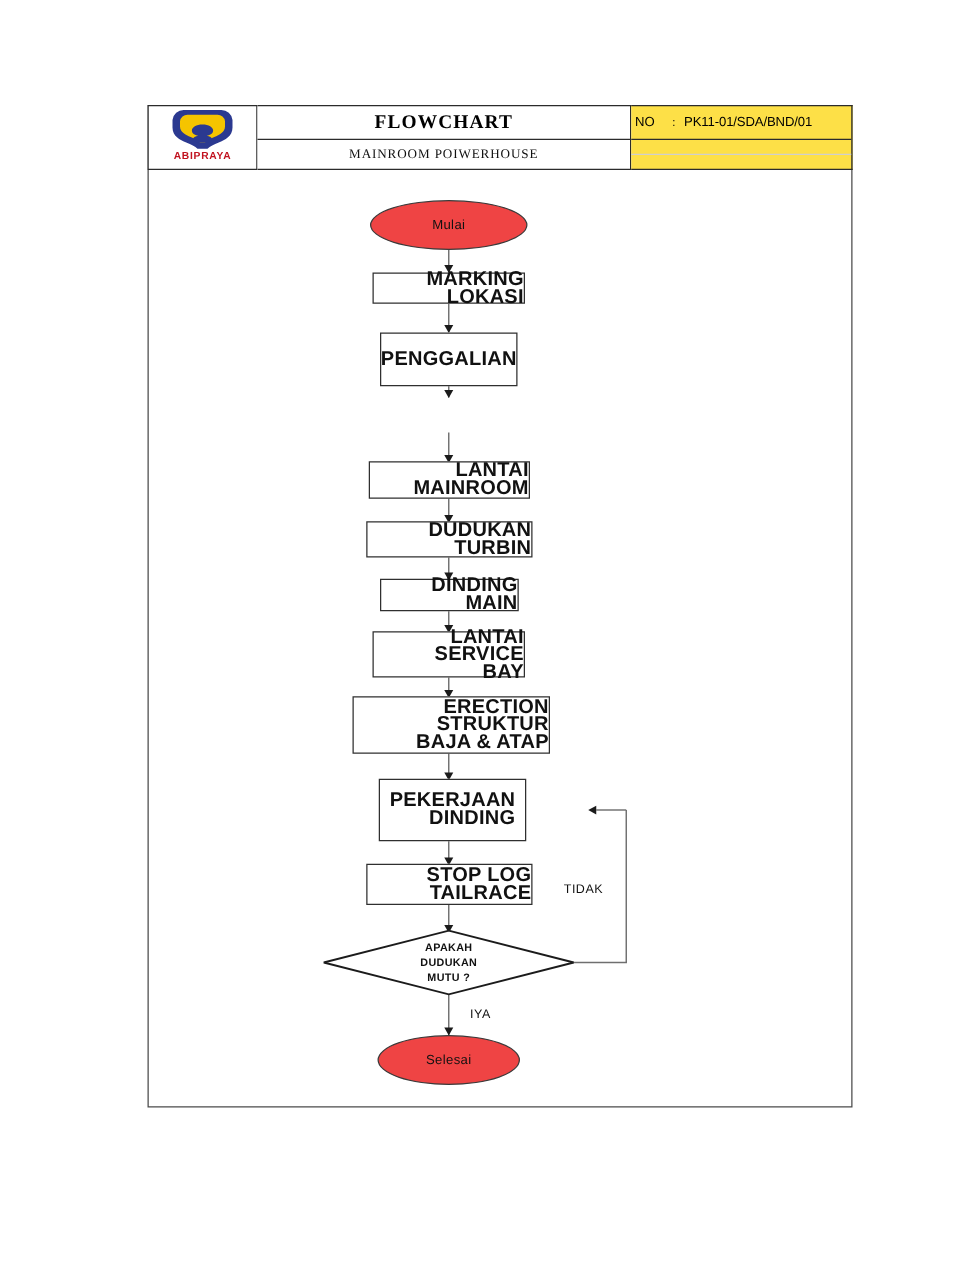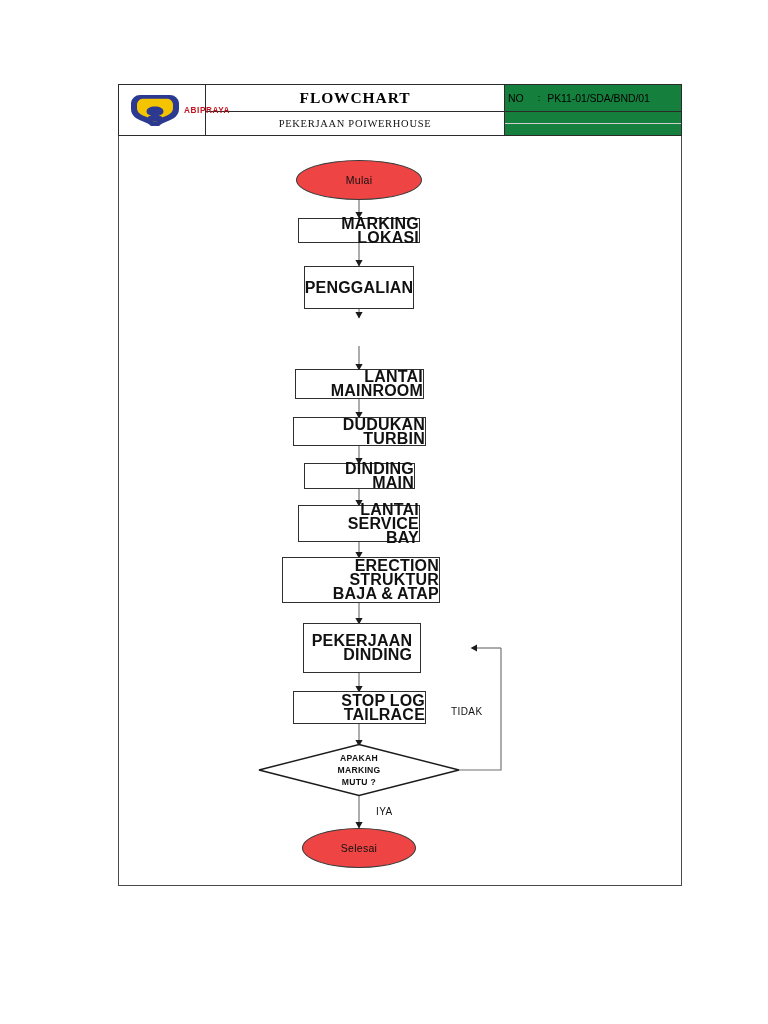--- a/index.html
+++ b/index.html
@@ -68,7 +68,7 @@
     border-left:none;
     box-sizing:border-box;
     display:flex;flex-direction:column;
-    background:#15803d;
+    background:#fde047;
   }
   .tb-no-row{
     flex:0 0 26px;

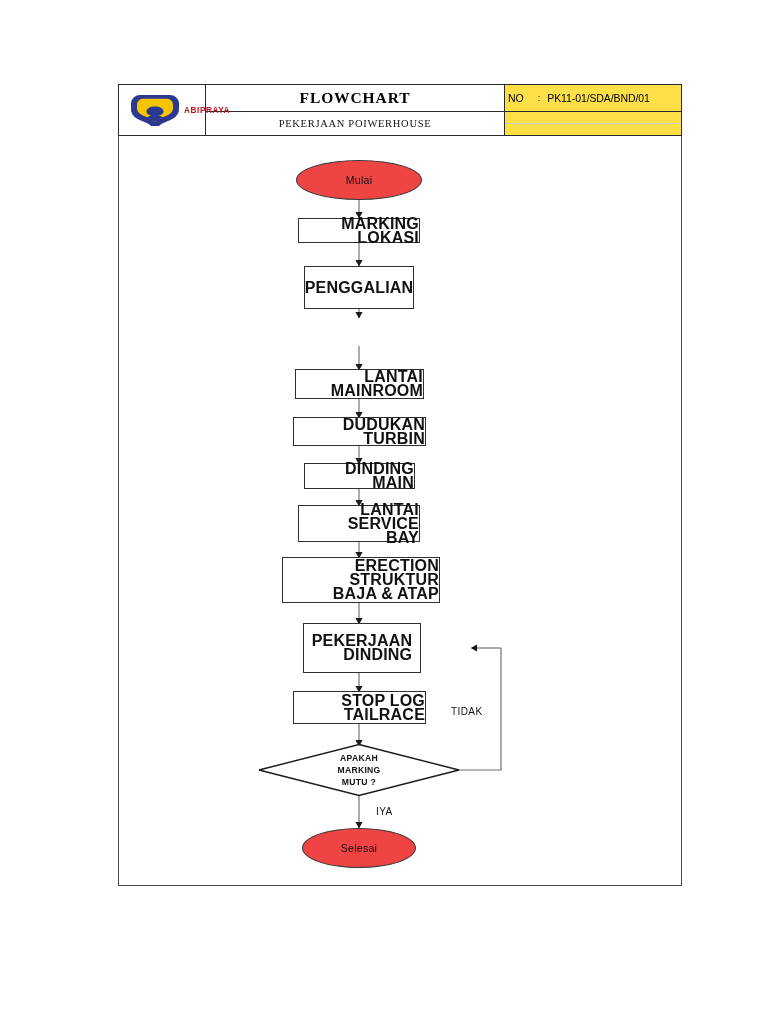--- a/index.html
+++ b/index.html
@@ -92,7 +92,7 @@
   .logo-wrap{
     width:72px;height:46px;
     position:relative;
-    display:flex;flex-direction:row;
+    display:flex;flex-direction:column;
     align-items:center;justify-content:flex-start;
   }
   .logo-mark{

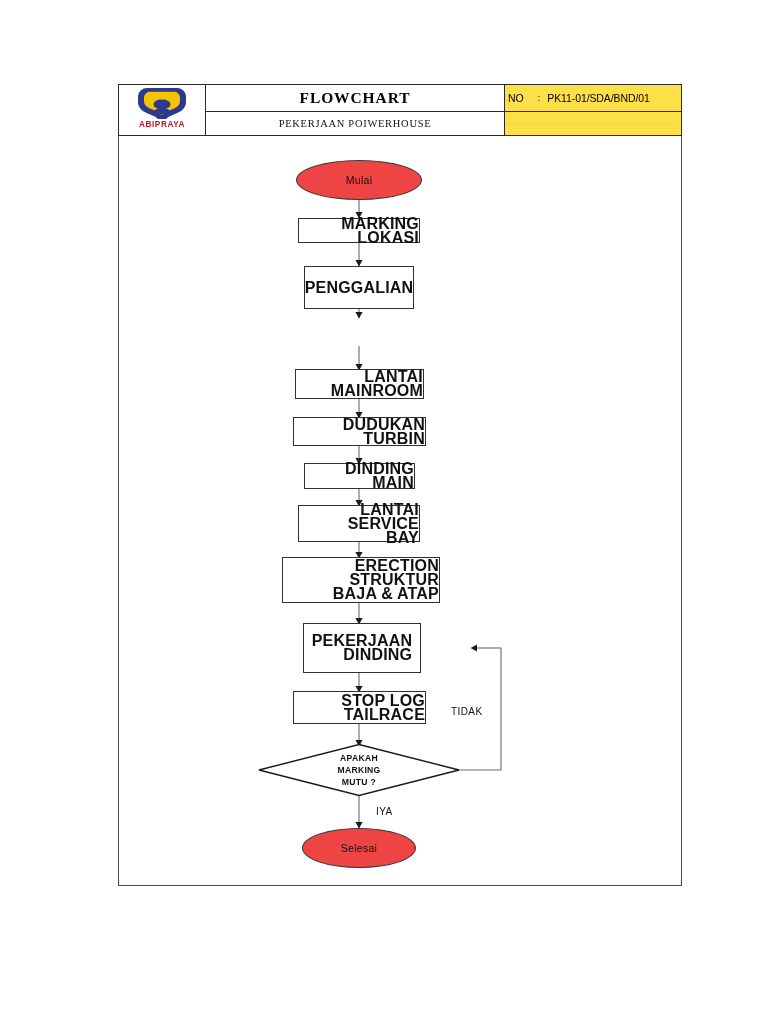--- a/index.html
+++ b/index.html
@@ -194,7 +194,7 @@
 
   <div class="tb-mid-cell">
     <div class="tb-title">FLOWCHART</div>
-    <div class="tb-subtitle">PEKERJAAN  POIWERHOUSE</div>
+    <div class="tb-subtitle">MAINROOM  POIWERHOUSE</div>
   </div>
 
   <div class="tb-right-cell">

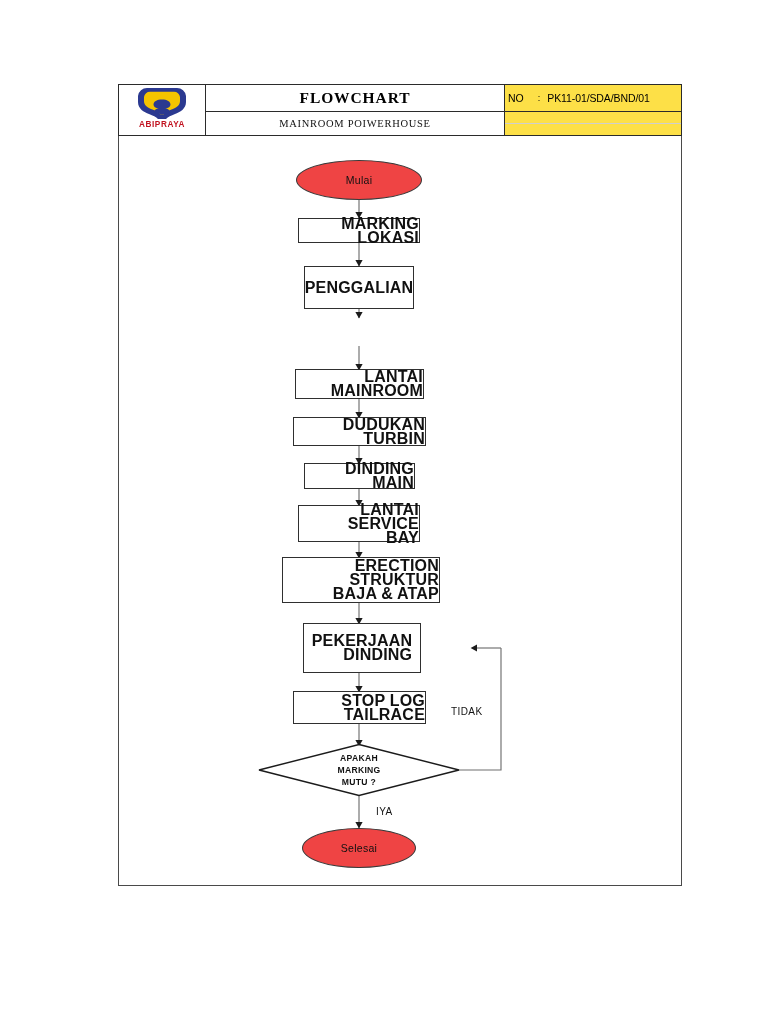--- a/index.html
+++ b/index.html
@@ -283,7 +283,7 @@
 
   <div class="node-diamond-label" style="left:191px;top:614px;width:100px;height:40px;">
     <span>APAKAH</span>
-    <span>MARKING</span>
+    <span>DUDUKAN</span>
     <span>MUTU ?</span>
   </div>
 

